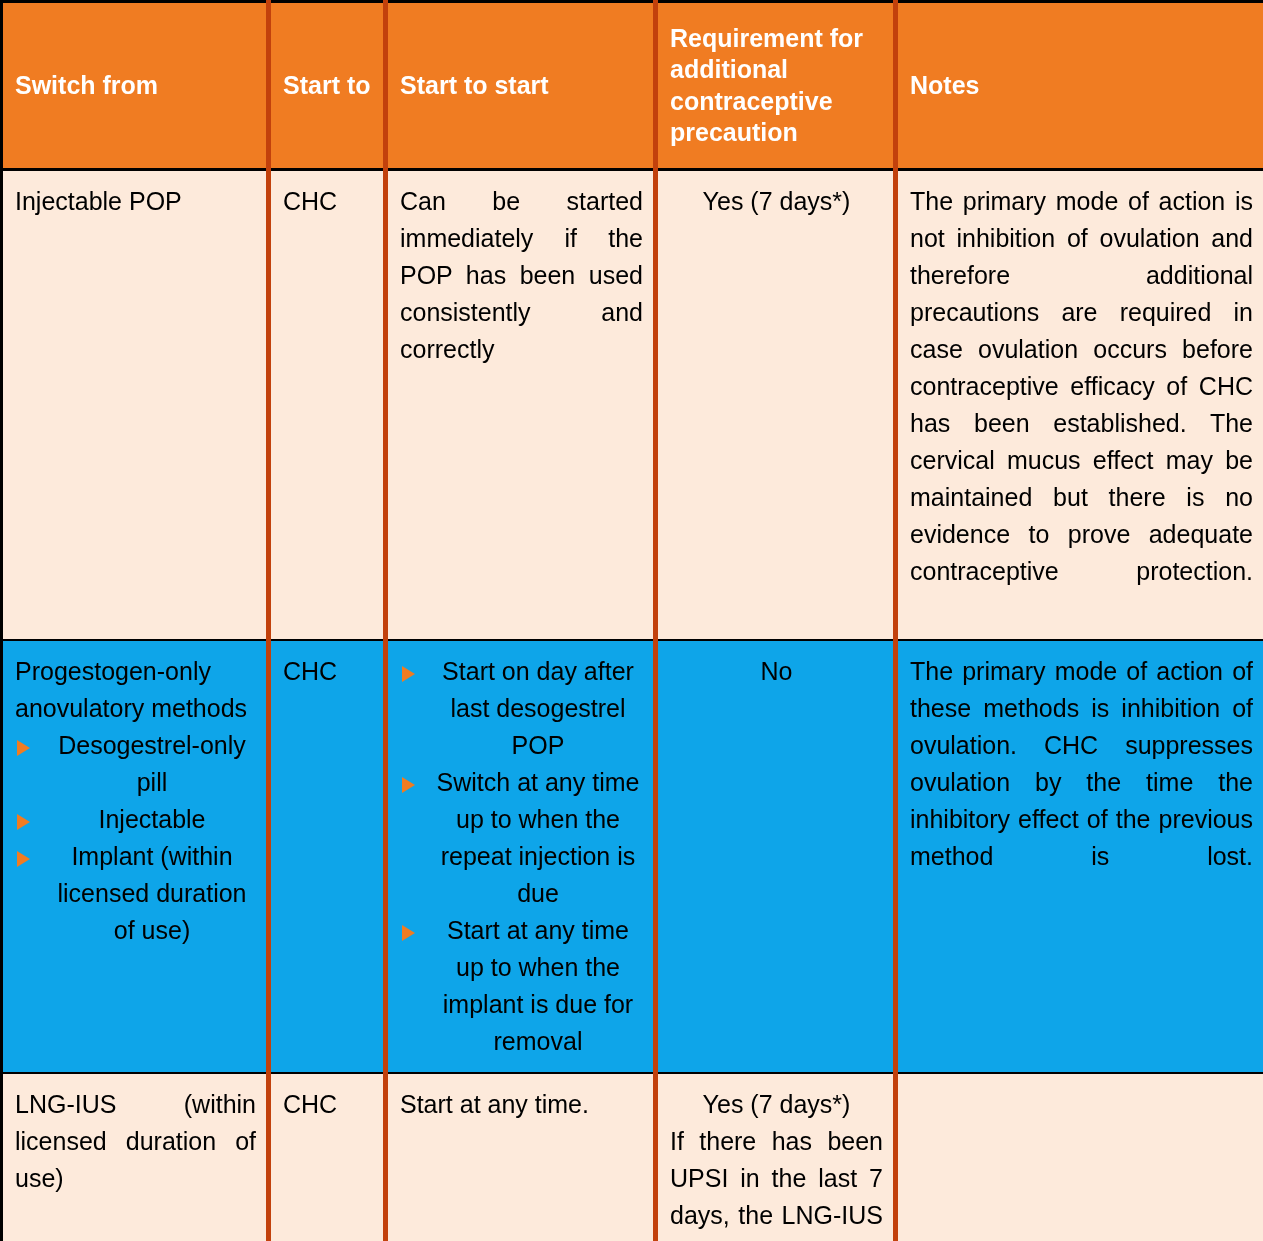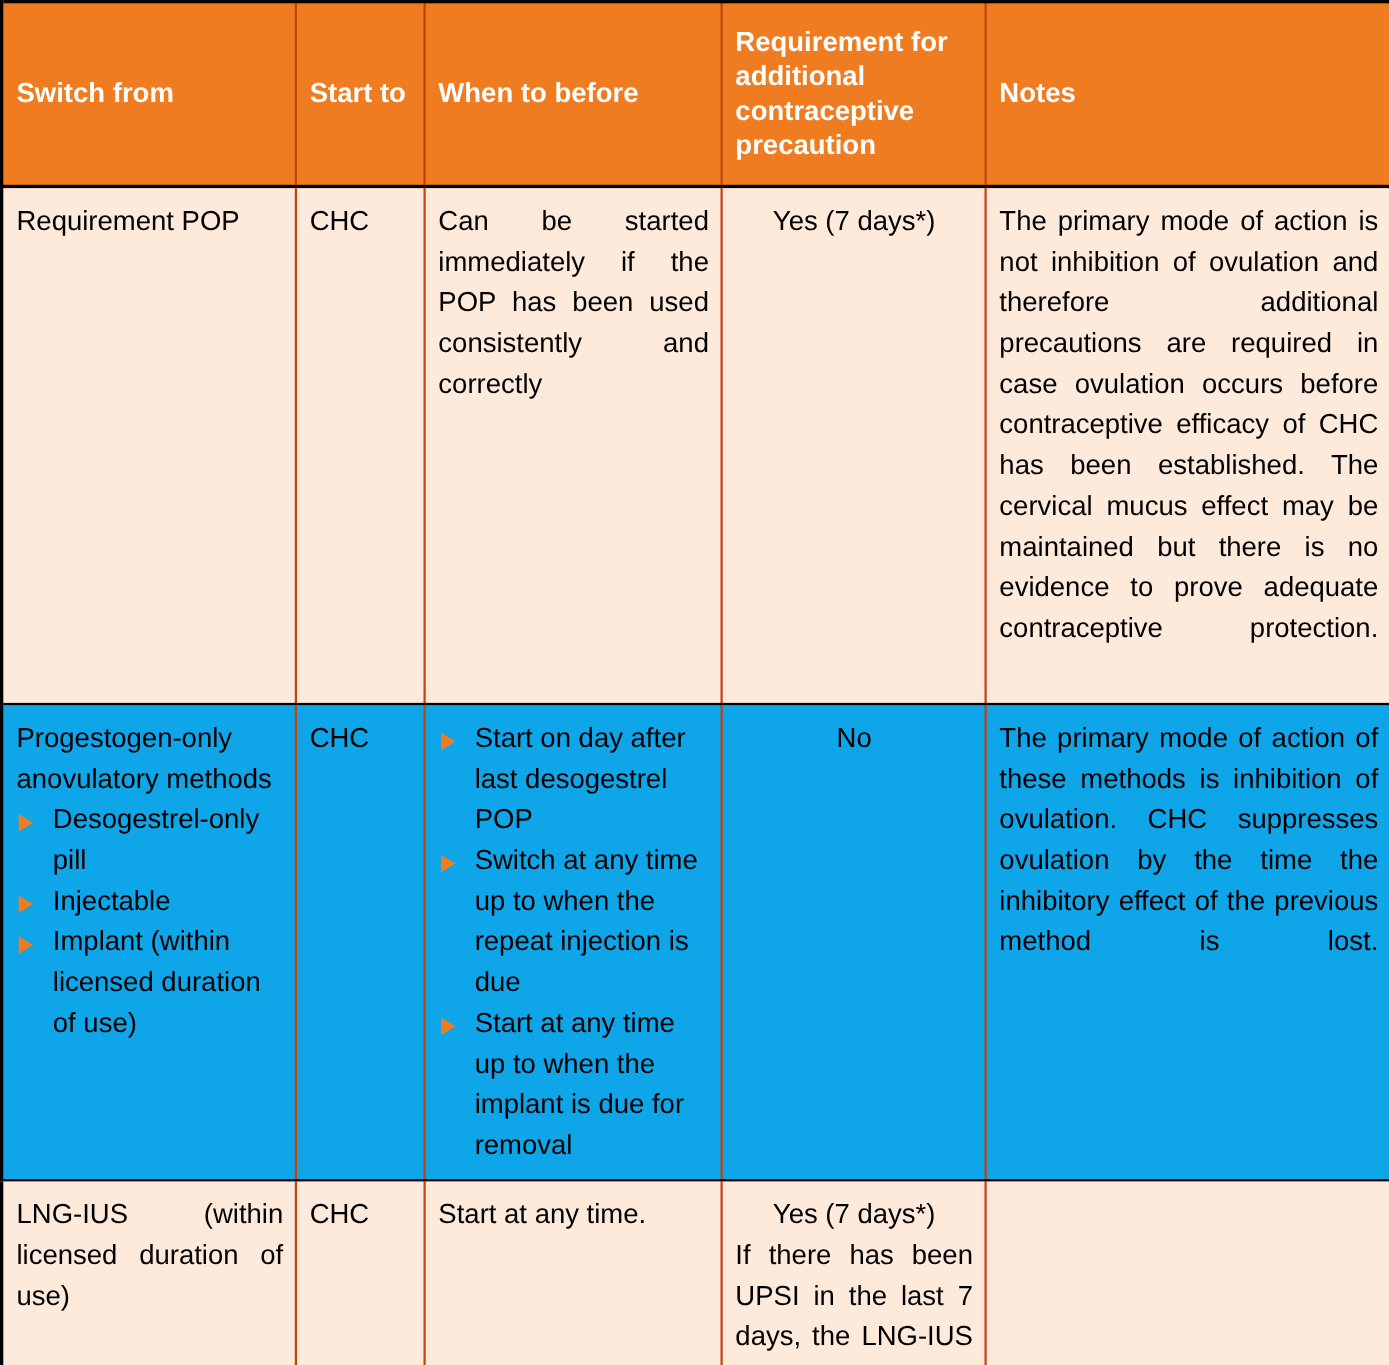--- a/index.html
+++ b/index.html
@@ -31,7 +31,7 @@
   table.switch-table th,
   table.switch-table td {
     border-left: 2px solid #000000;
-    border-right: 2px solid #c2410c;
+    border-right: 5px solid #c2410c;
     vertical-align: top;
     padding: 12px 10px 12px 12px;
     box-sizing: border-box;

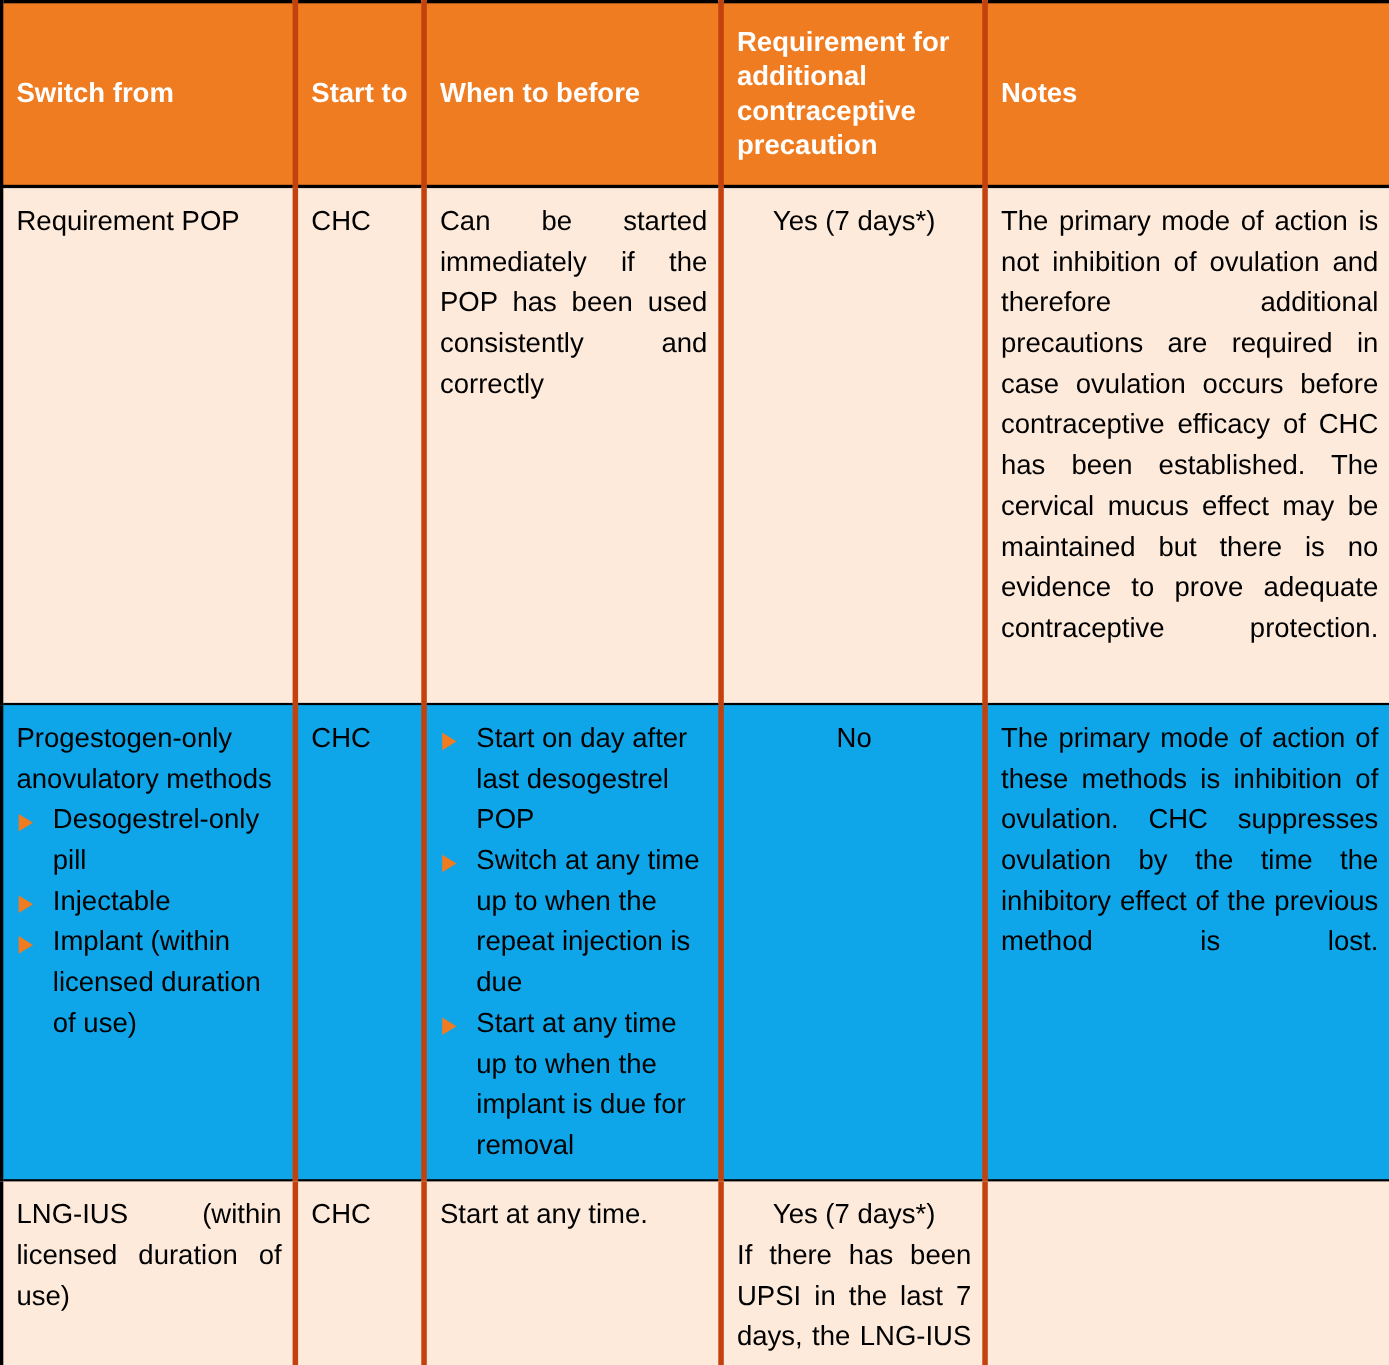--- a/index.html
+++ b/index.html
@@ -122,7 +122,7 @@
       <tr class="header-row">
         <th>Switch from</th>
         <th>Start to</th>
-        <th>When to before</th>
+        <th>Start to start</th>
         <th>Requirement for additional contraceptive precaution</th>
         <th>Notes</th>
       </tr>

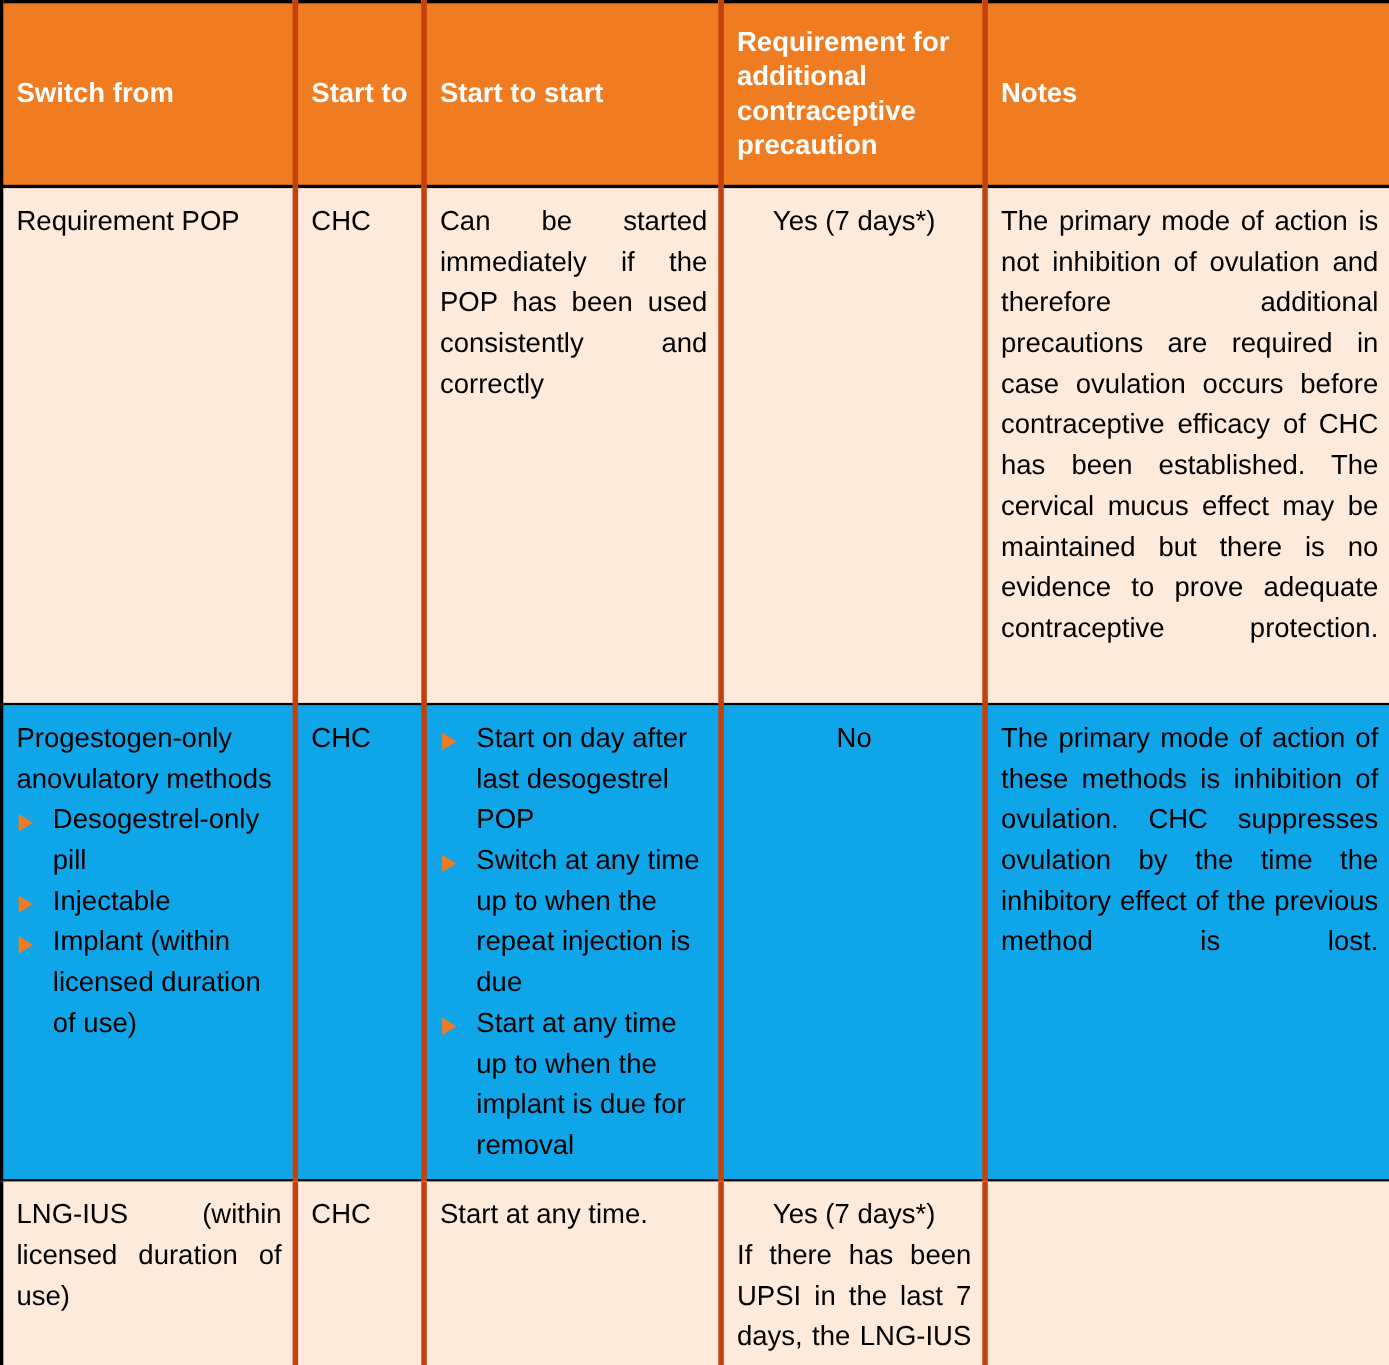--- a/index.html
+++ b/index.html
@@ -131,7 +131,7 @@
 
       <tr class="body-row shade-peach">
         <td>
-          <p class="cell-para nojust">Requirement POP</p>
+          <p class="cell-para nojust">Injectable POP</p>
         </td>
         <td>
           <p class="cell-para nojust">CHC</p>

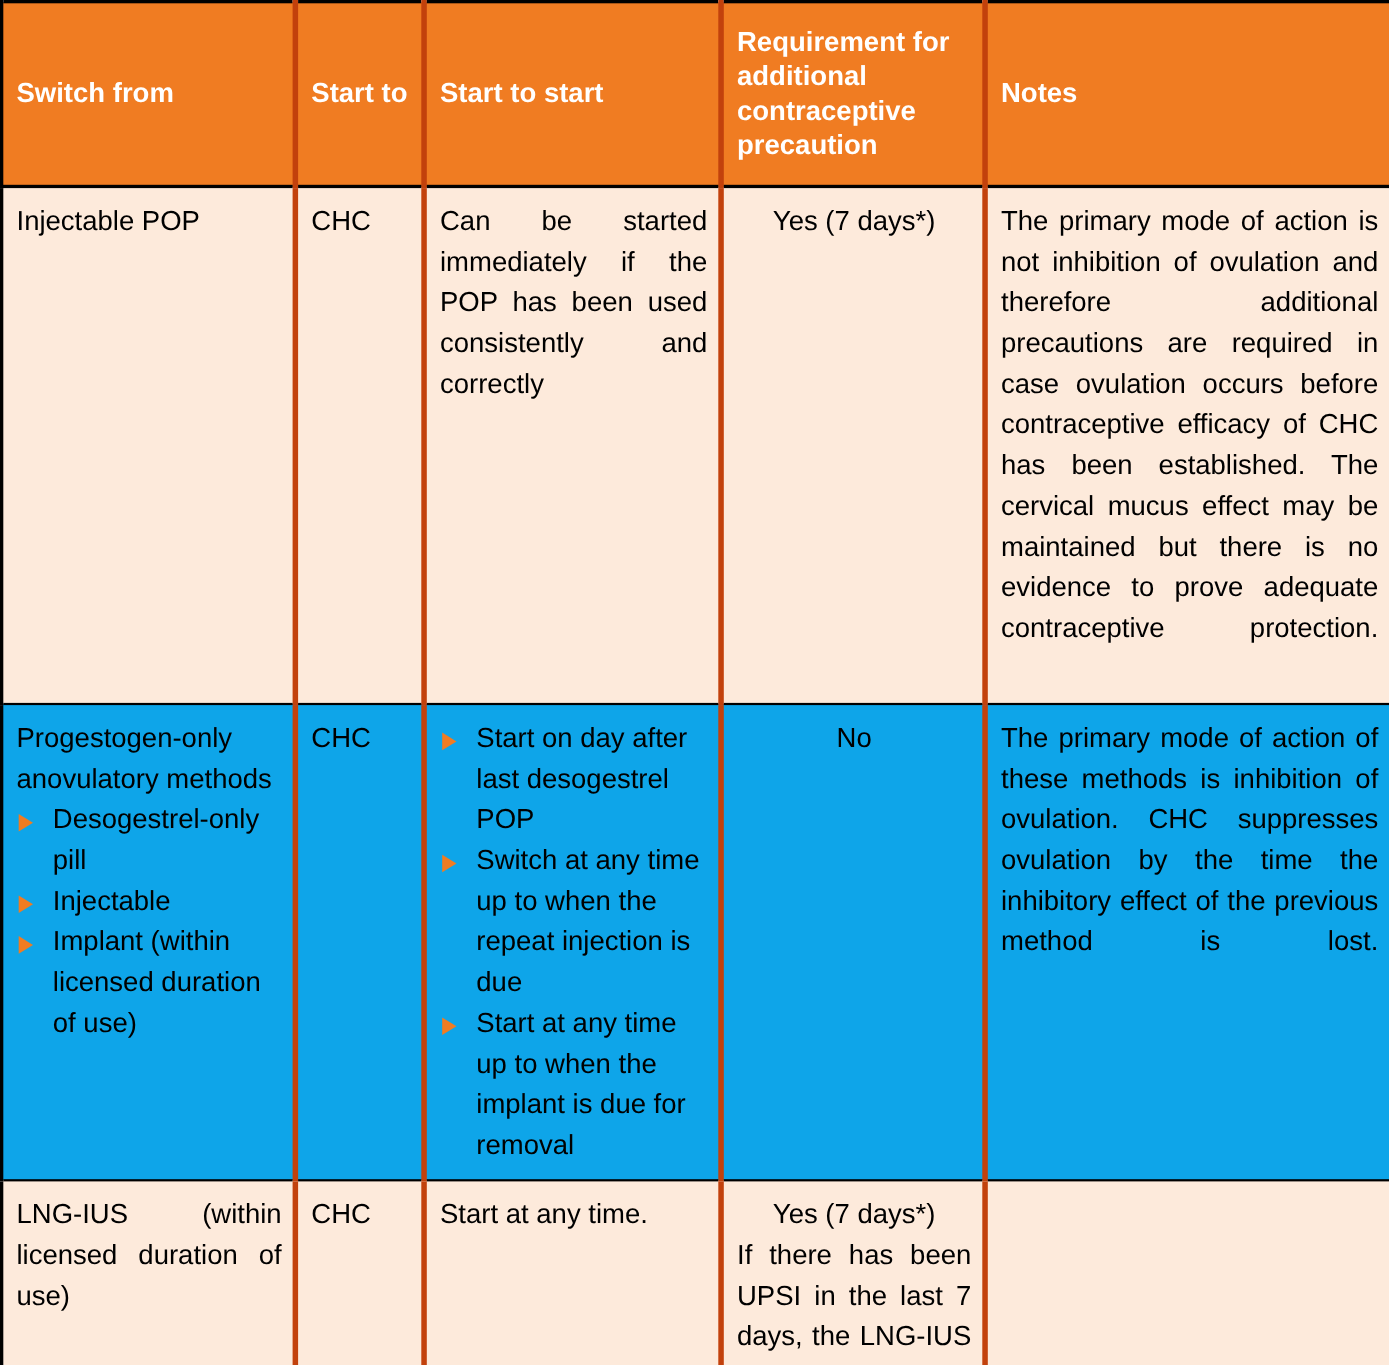--- a/index.html
+++ b/index.html
@@ -84,6 +84,7 @@
     list-style: none;
     margin: 0;
     padding: 0;
+    text-align: center;
   }
   ul.bullets.indented { margin-top: 0px; }
   ul.bullets > li {

